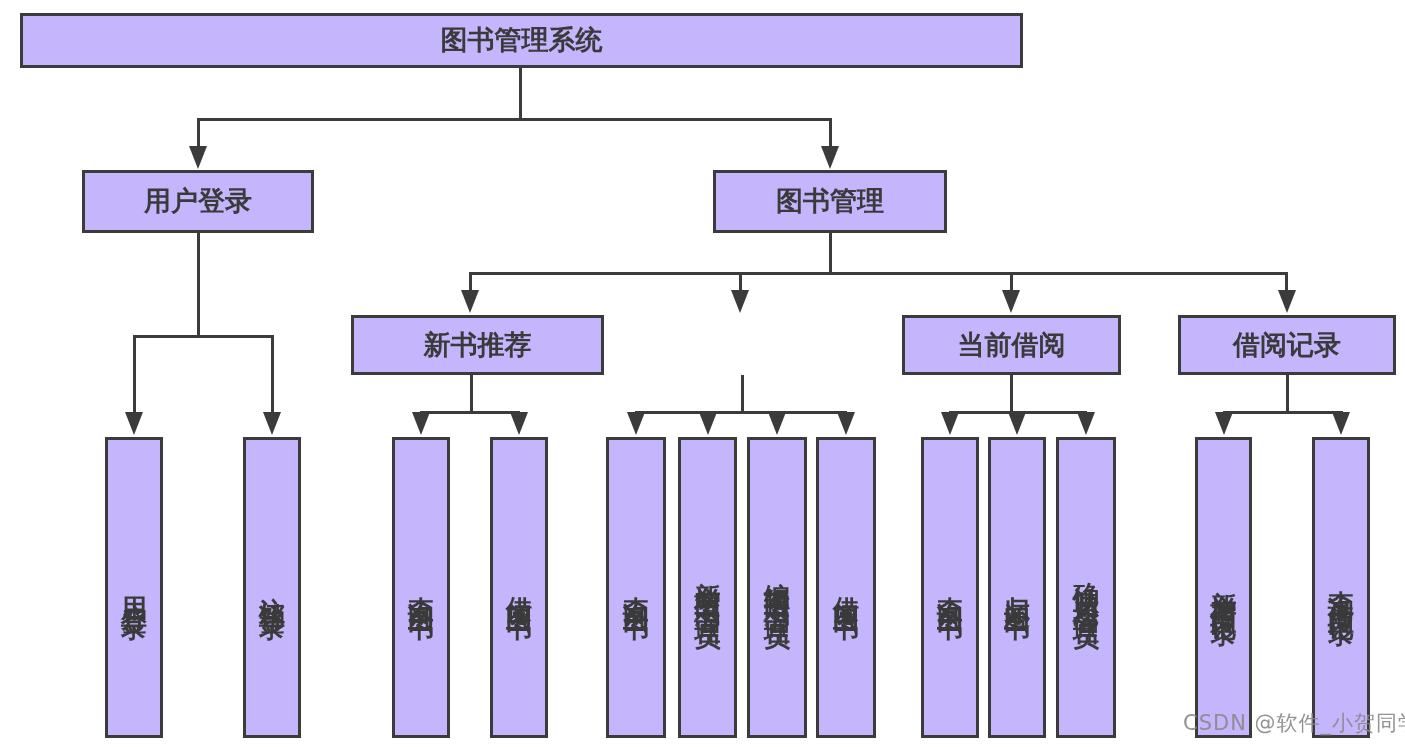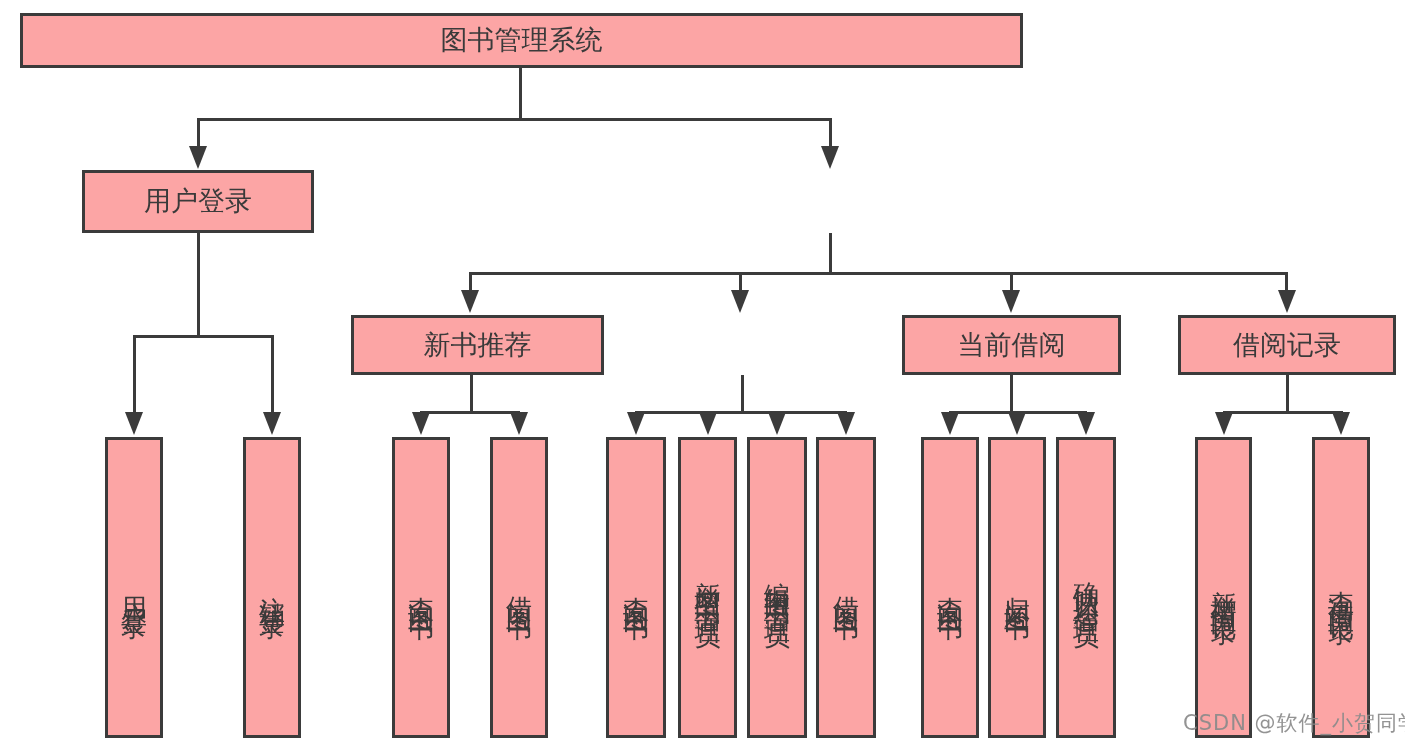--- a/index.html
+++ b/index.html
@@ -20,7 +20,7 @@
     position: absolute;
     box-sizing: border-box;
     border: 3px solid #3b3b3b;
-    background: #fca5a5;
+    background: #c4b5fd;
     display: flex;
     align-items: center;
     justify-content: center;
@@ -28,6 +28,7 @@
     line-height: 1.2;
     color: #3a3a3a;
     white-space: nowrap;
+    font-weight: bold;
   }
   .node.v {
     writing-mode: vertical-rl;

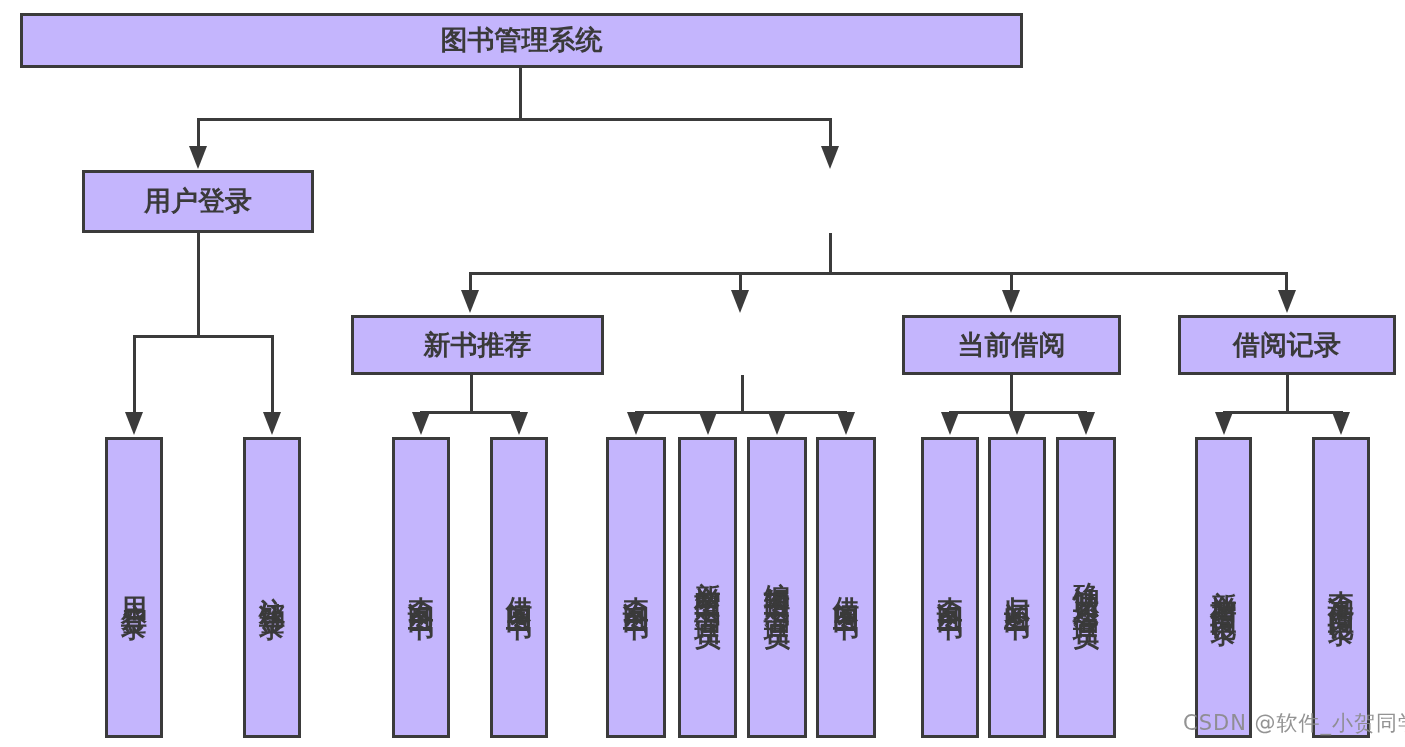--- a/index.html
+++ b/index.html
@@ -123,6 +123,7 @@
   <div class="node" style="left:20px;top:13px;width:1003px;height:55px">图书管理系统</div>
 
   <div class="node" style="left:82px;top:170px;width:232px;height:63px">用户登录</div>
+  <div class="node" style="left:713px;top:170px;width:234px;height:63px">图书管理</div>
 
   <div class="node" style="left:351px;top:315px;width:253px;height:60px">新书推荐</div>
   <div class="node" style="left:1178px;top:315px;width:218px;height:60px">借阅记录</div>

